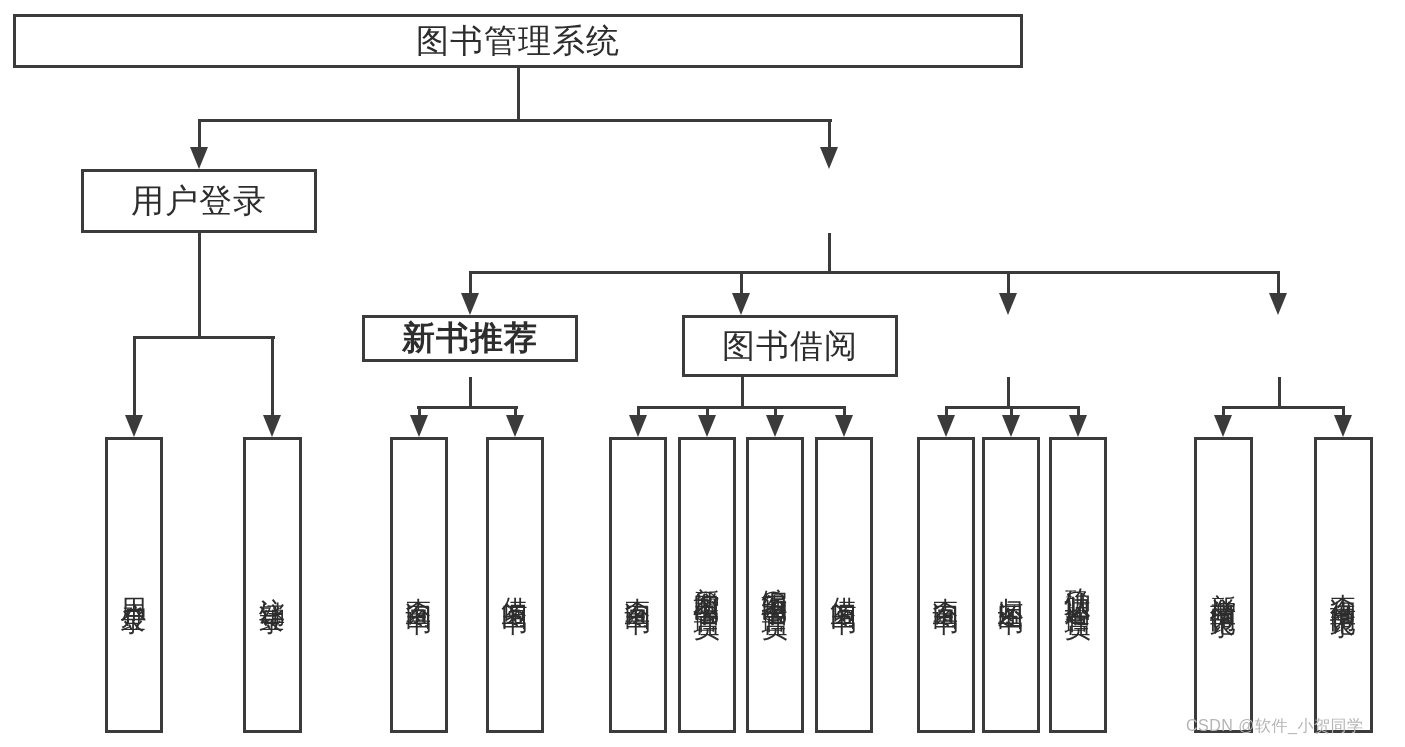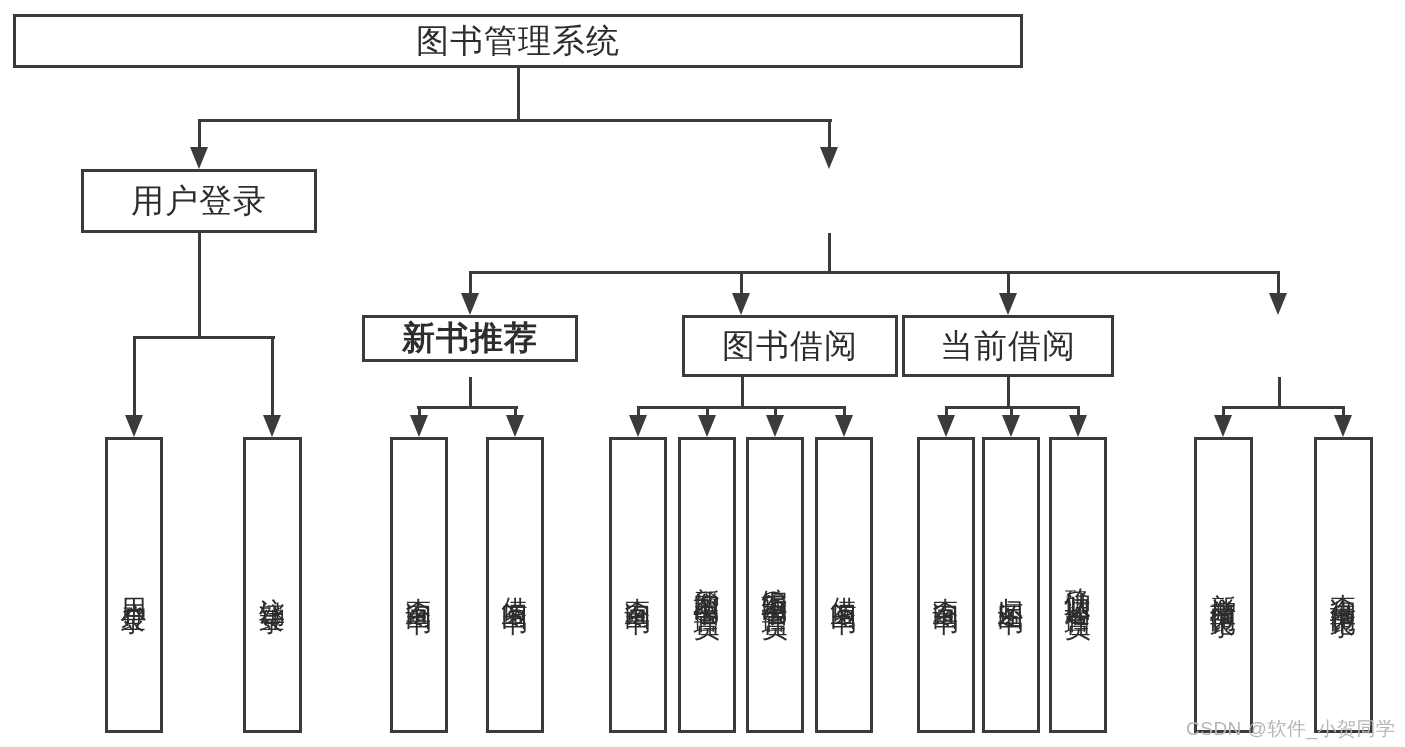--- a/index.html
+++ b/index.html
@@ -83,9 +83,6 @@
   <div class="box hdr" style="left:634px;top:315px;width:216px;height:62px;margin-left:48px;">
     <span>图书借阅</span>
   </div>
-  <div class="box hdr" style="left:902px;top:315px;width:212px;height:62px;">
-    <span>当前借阅</span>
-  </div>
 
   <div class="vl" style="left:469px;top:377px;height:32px;"></div>
   <div class="hl" style="left:417px;top:406px;width:101px;"></div>

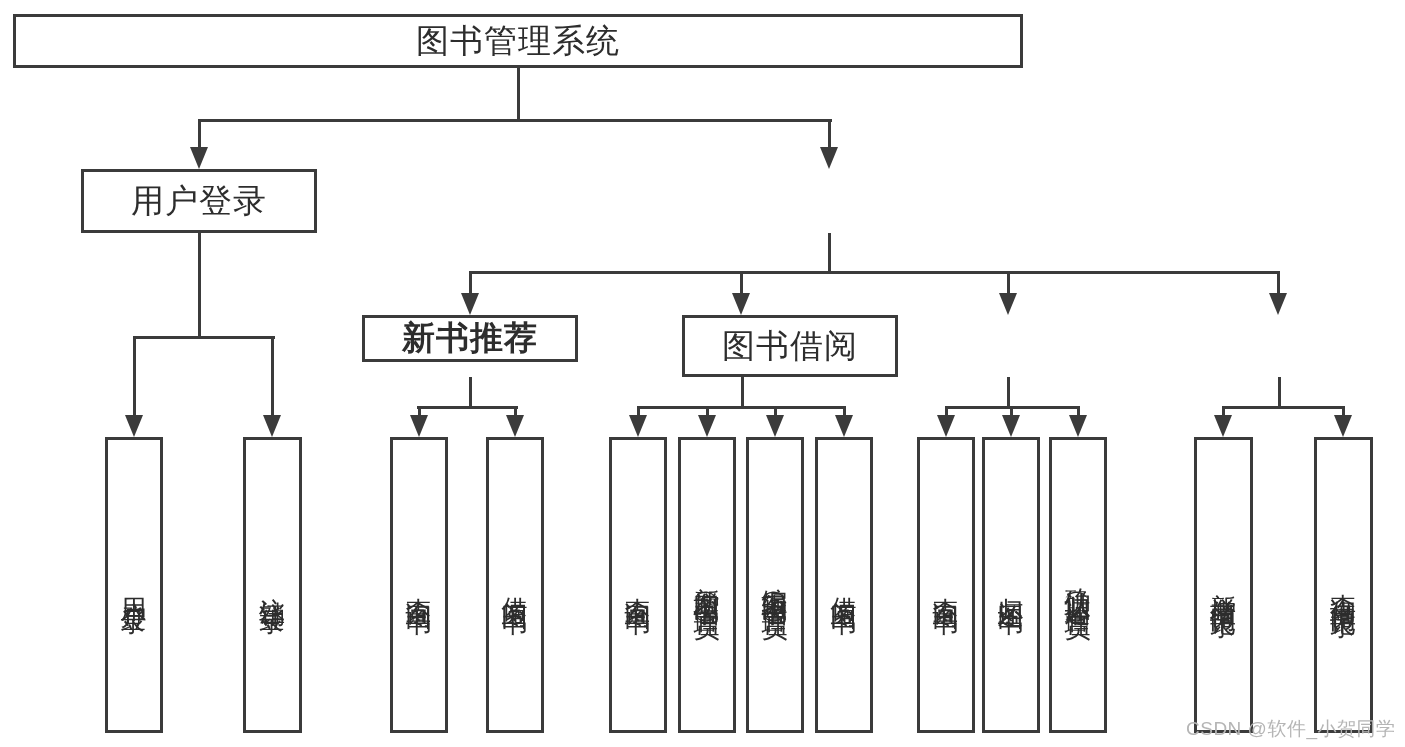--- a/index.html
+++ b/index.html
@@ -36,7 +36,7 @@
   }
   .watermark{
     position:absolute;left:1186px;top:716px;
-    font-size:19px;color:#b5b5b5;letter-spacing:0.5px;white-space:nowrap;
+    font-size:16px;color:#b5b5b5;letter-spacing:0.5px;white-space:nowrap;
   }
 </style>
 </head>

